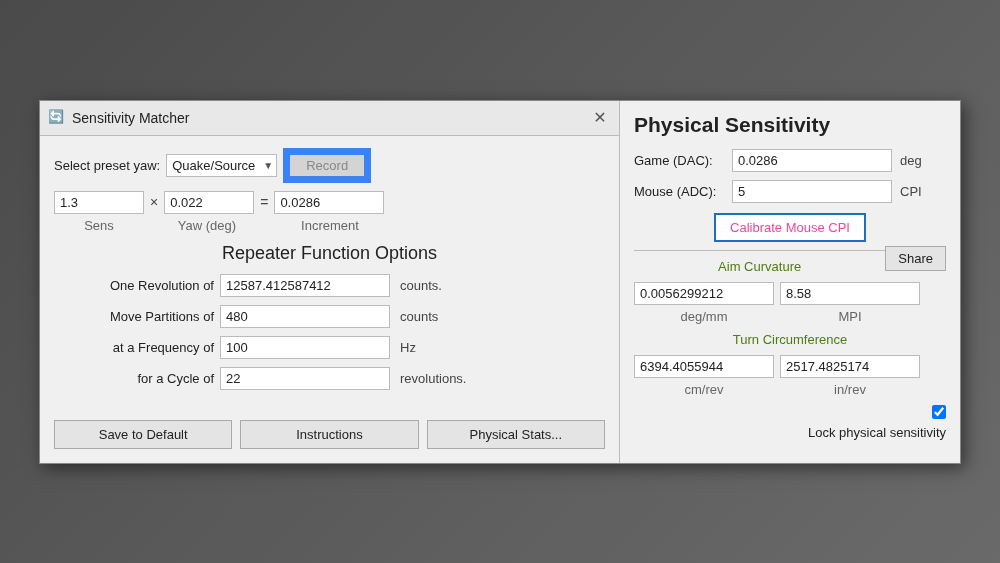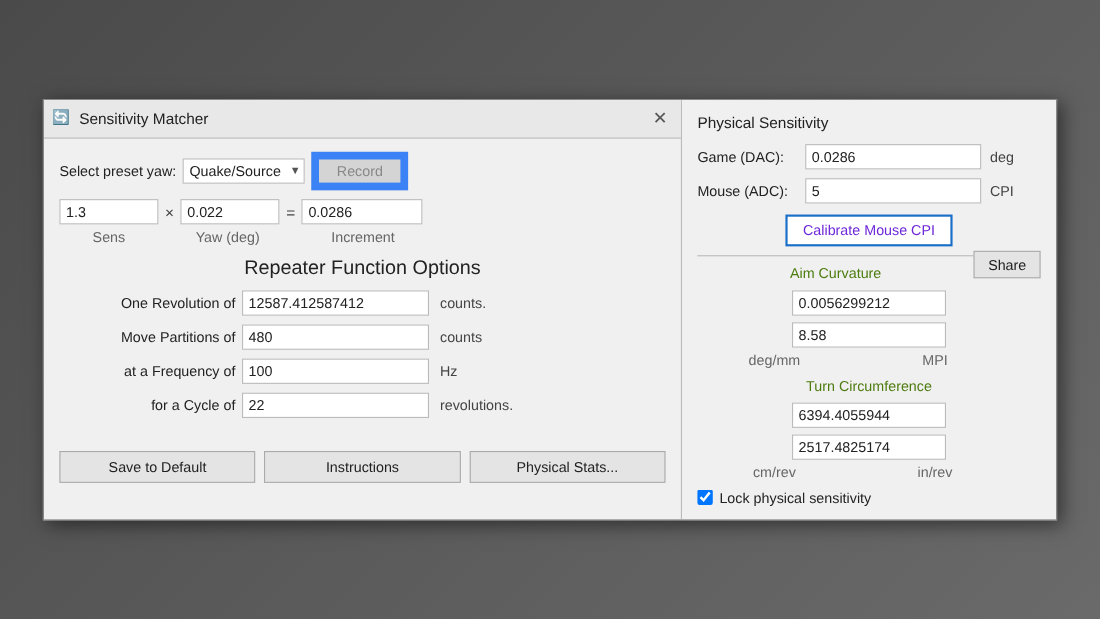--- a/index.html
+++ b/index.html
@@ -182,8 +182,8 @@
       padding: 12px 14px;
     }
     .right-title {
-      font-size: 14px;
-      font-weight: normal;
+      font-size: 21px;
+      font-weight: bold;
       color: #222;
       margin-bottom: 12px;
     }

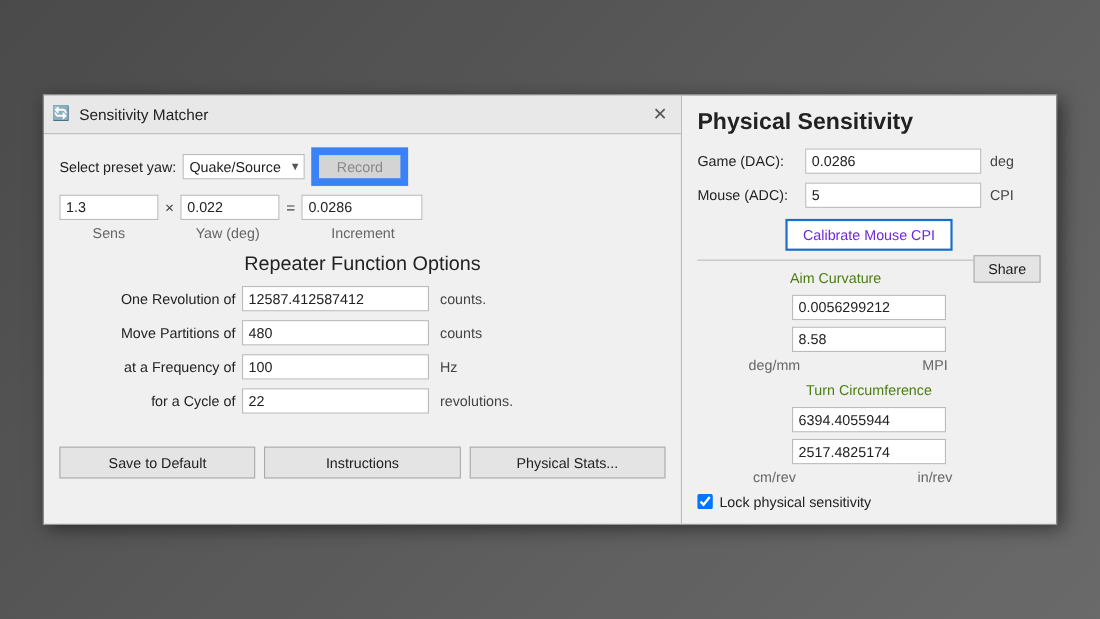--- a/index.html
+++ b/index.html
@@ -209,7 +209,7 @@
       font-size: 13px;
       border: 2px solid #1a6ec7;
       background: white;
-      color: #6d28d9;
+      color: #ec4899;
       cursor: pointer;
     }
     .share-btn {

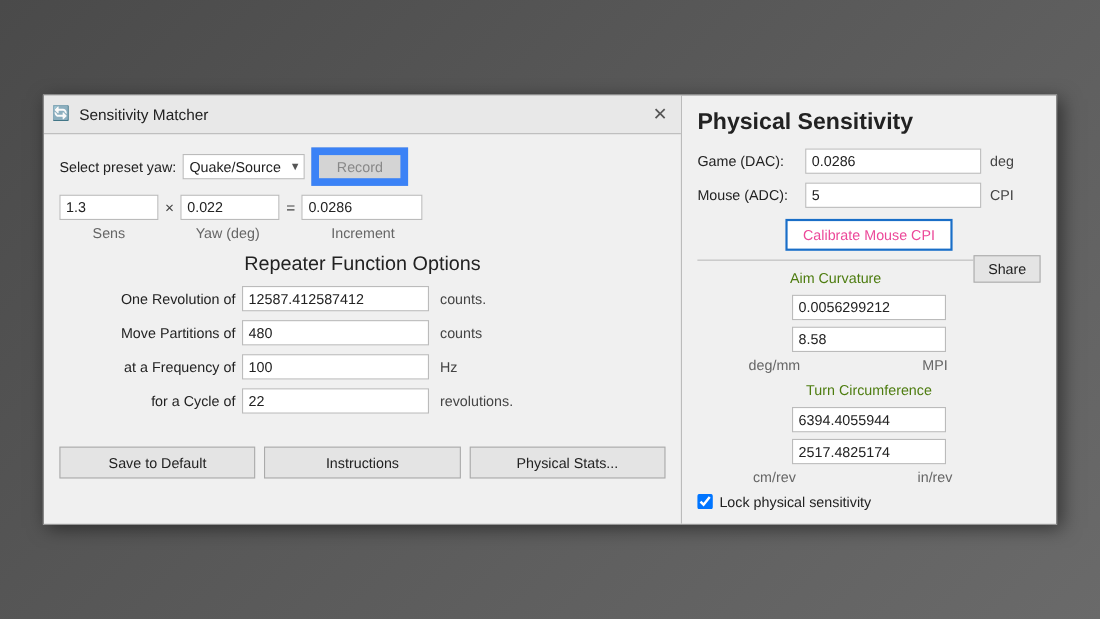--- a/index.html
+++ b/index.html
@@ -233,7 +233,6 @@
       align-items: center;
       gap: 6px;
       margin-bottom: 4px;
-      flex-direction: column;
     }
     .dual-input-row input {
       width: 140px;

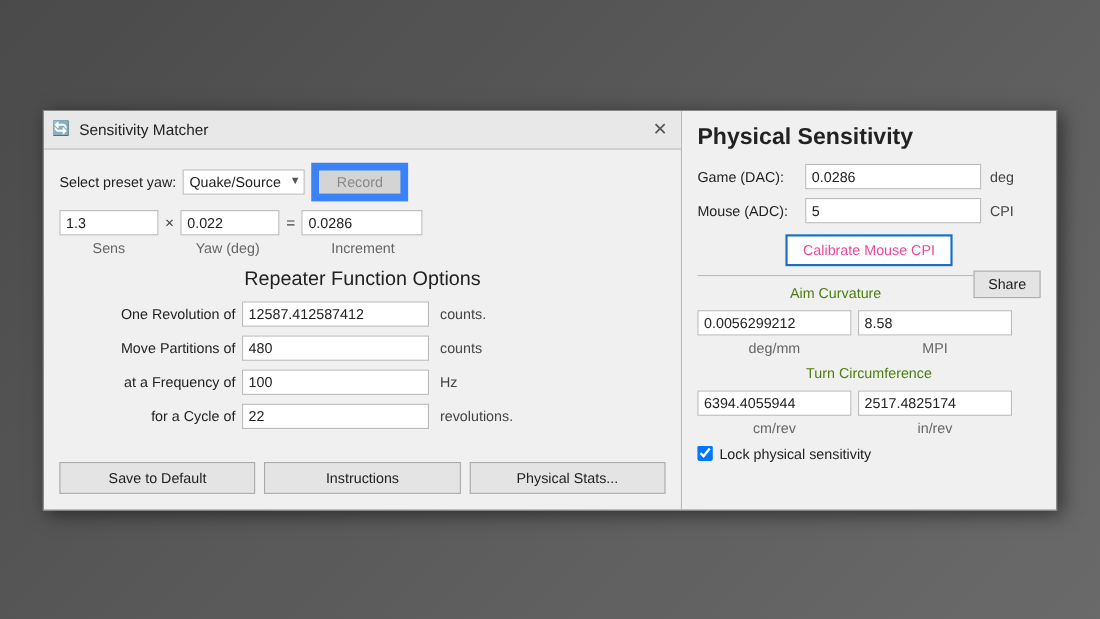--- a/index.html
+++ b/index.html
@@ -246,9 +246,10 @@
     .dual-labels span { width: 140px; text-align: center; }
     .checkbox-row {
       display: flex;
-      align-items: flex-start;
+      align-items: flex-end;
       gap: 6px;
       margin-top: 6px;
+      flex-direction: column;
     }
     .checkbox-row input[type="checkbox"] { width: 14px; height: 14px; }
     .separator-line {

